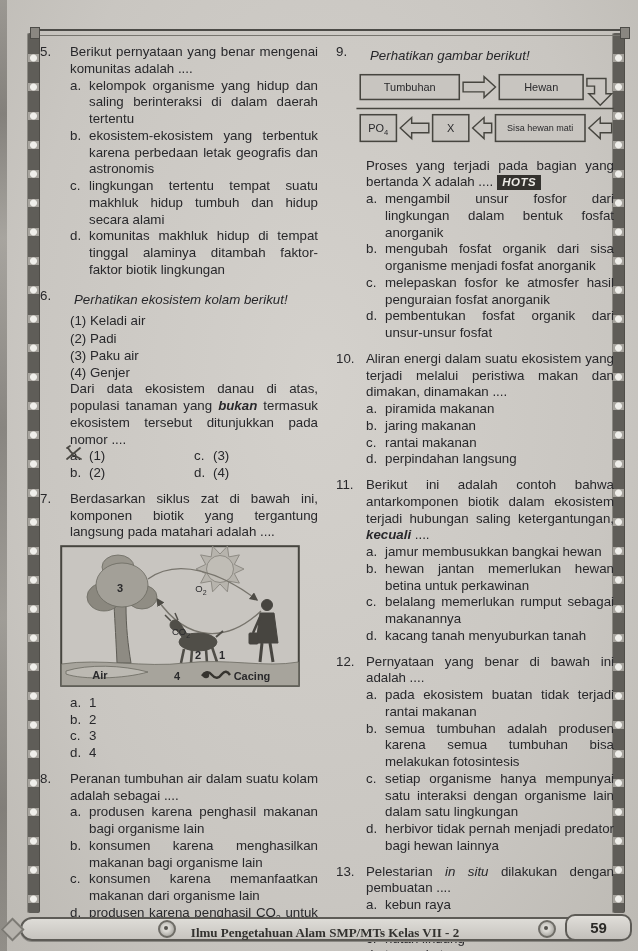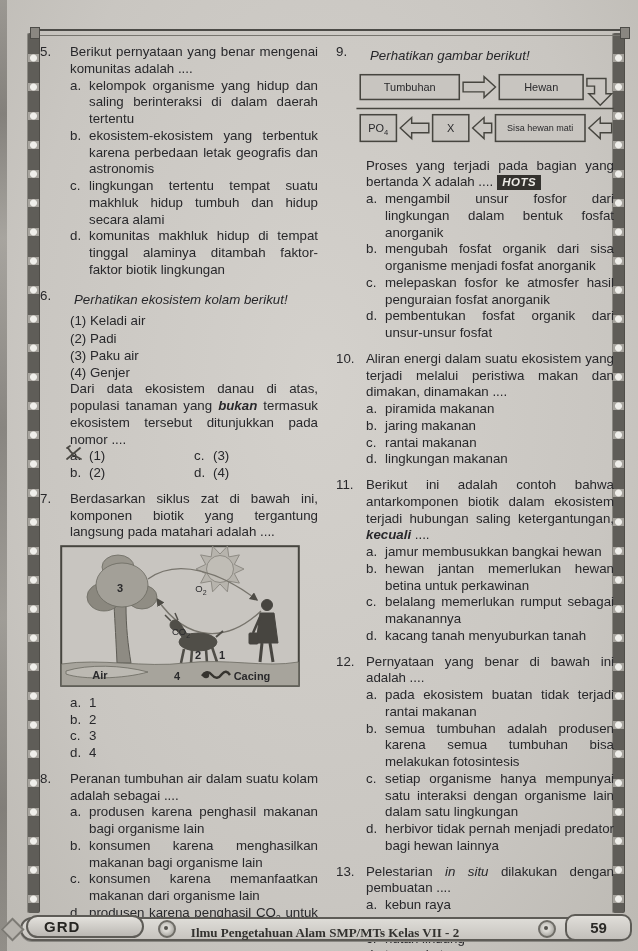--- a/index.html
+++ b/index.html
@@ -300,7 +300,7 @@
           </div>
           <div class="opt">
             <span class="olet">d.</span>
-            <span class="otxt">lingkungan makanan</span>
+            <span class="otxt">perpindahan langsung</span>
           </div>
         </div>
       </section>

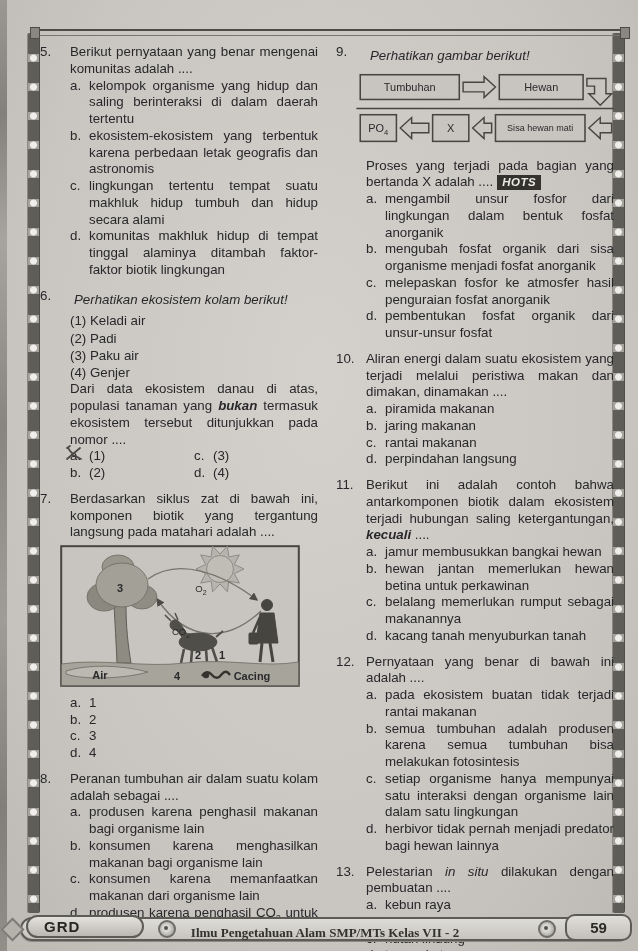--- a/index.html
+++ b/index.html
@@ -381,9 +381,6 @@
       <div class="footer-title">Ilmu Pengetahuan Alam SMP/MTs Kelas VII - 2</div>
     </div>
     <div class="fdiamond"></div>
-    <div class="grd-tab">
-      <span class="grd-text">GRD</span>
-    </div>
     <div class="fcircle fcircle-left"></div>
     <div class="fcircle fcircle-right"></div>
     <div class="pagenum">59</div>

